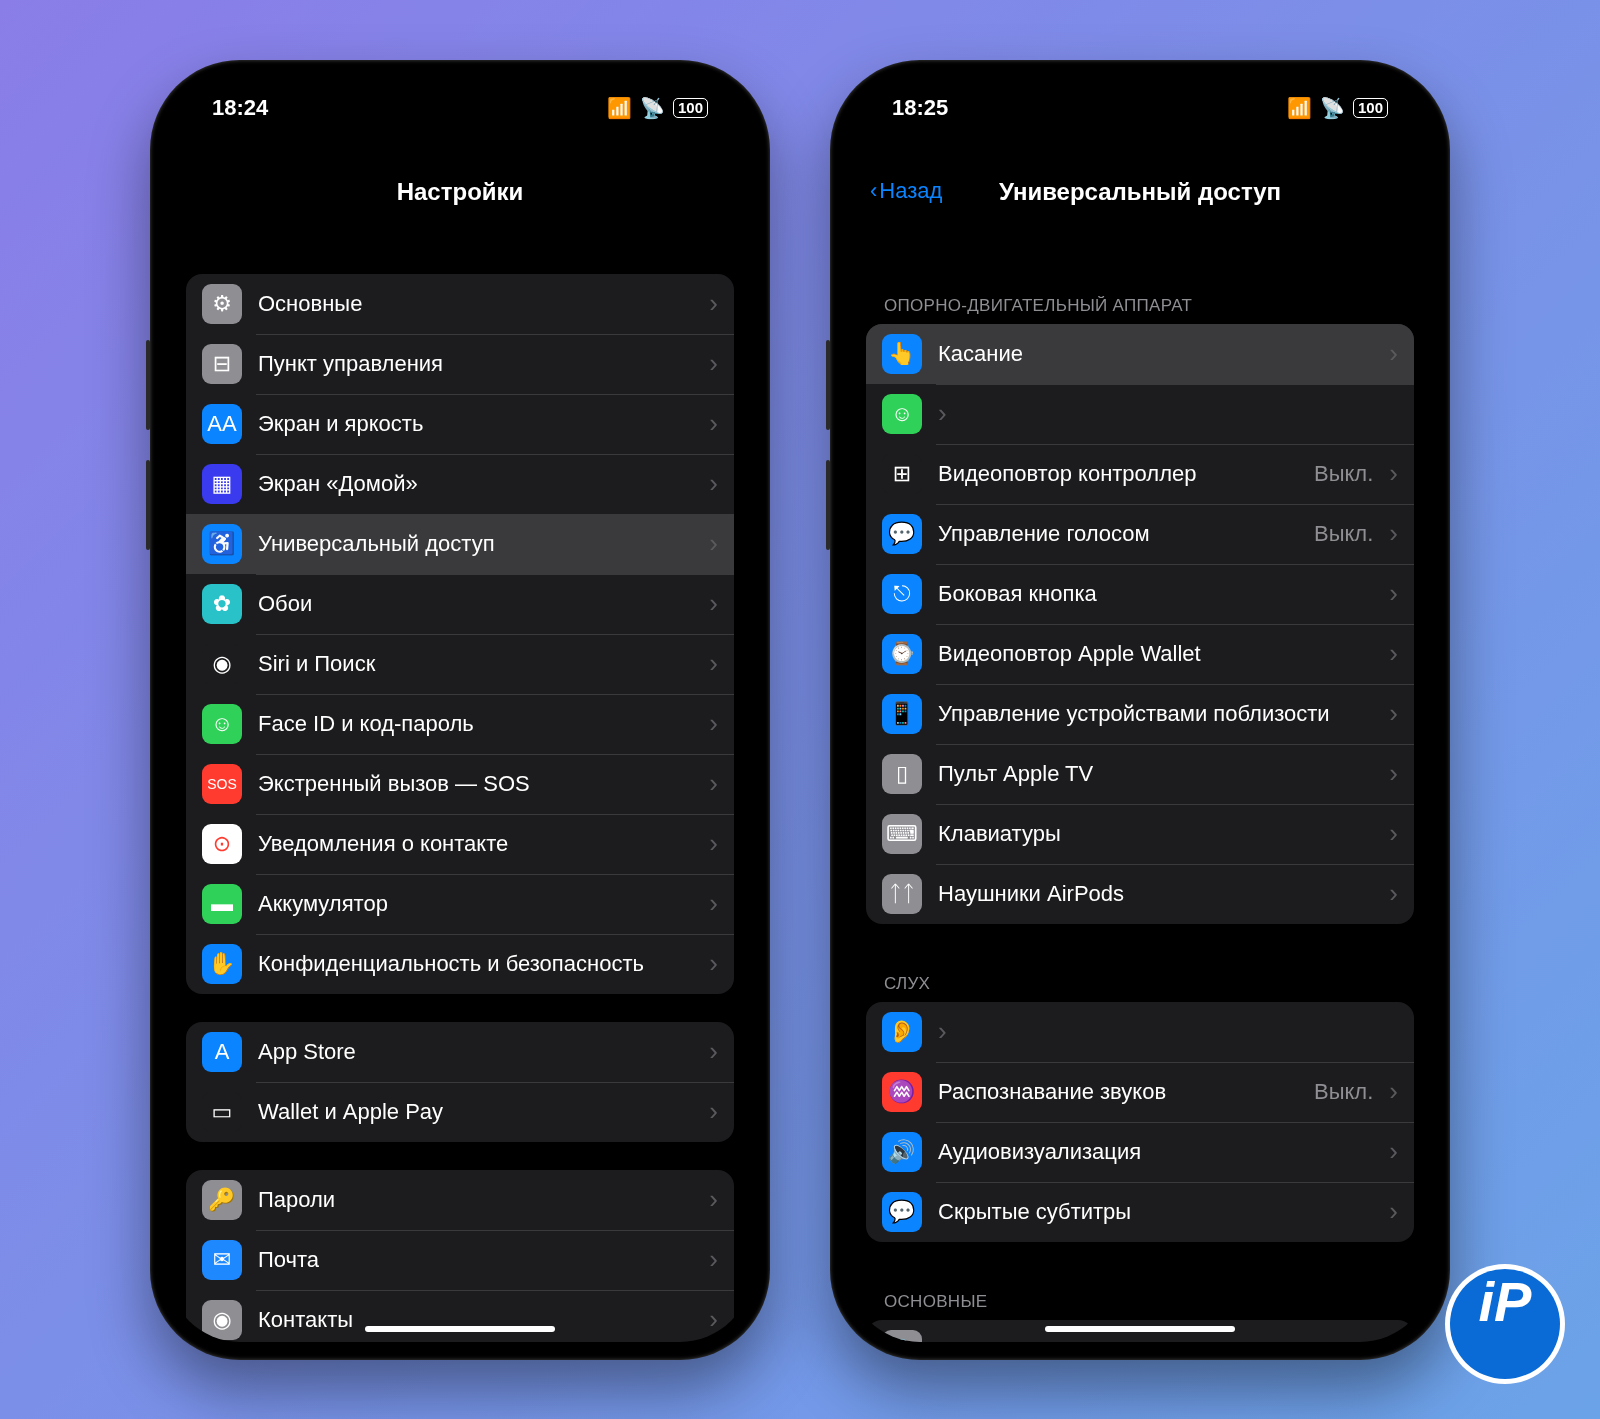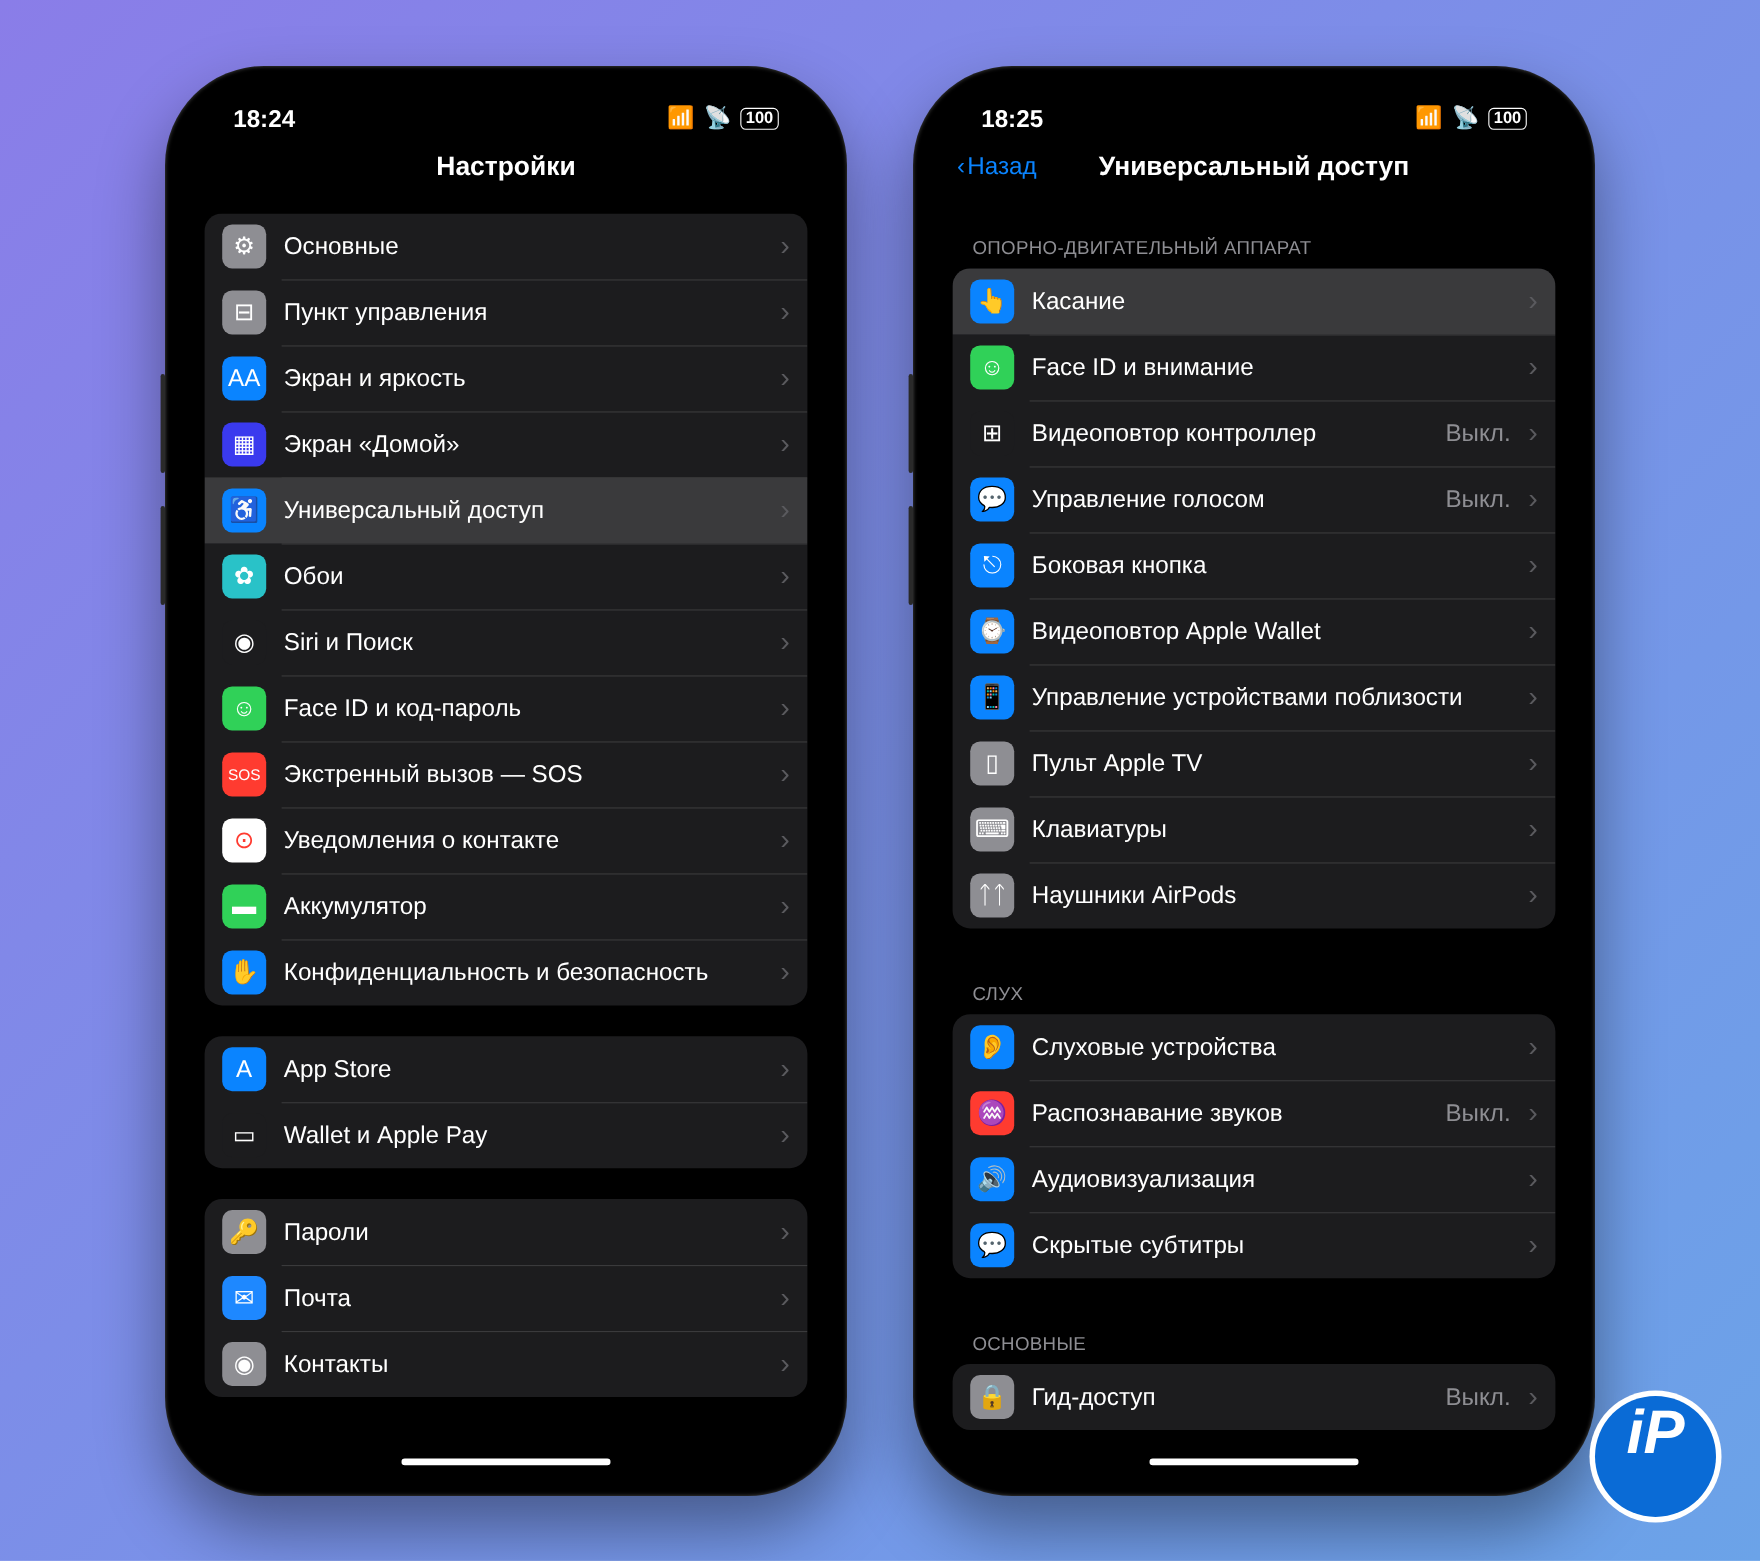--- a/index.html
+++ b/index.html
@@ -24,7 +24,7 @@
     border-radius: 72px;
     overflow: hidden;
     position: relative;
-    display: flex; flex-direction: column;
+    display: flex; flex-direction: column; gap: 40px;
   }
   .notch {
     position: absolute; top: 0; left: 50%; transform: translateX(-50%);

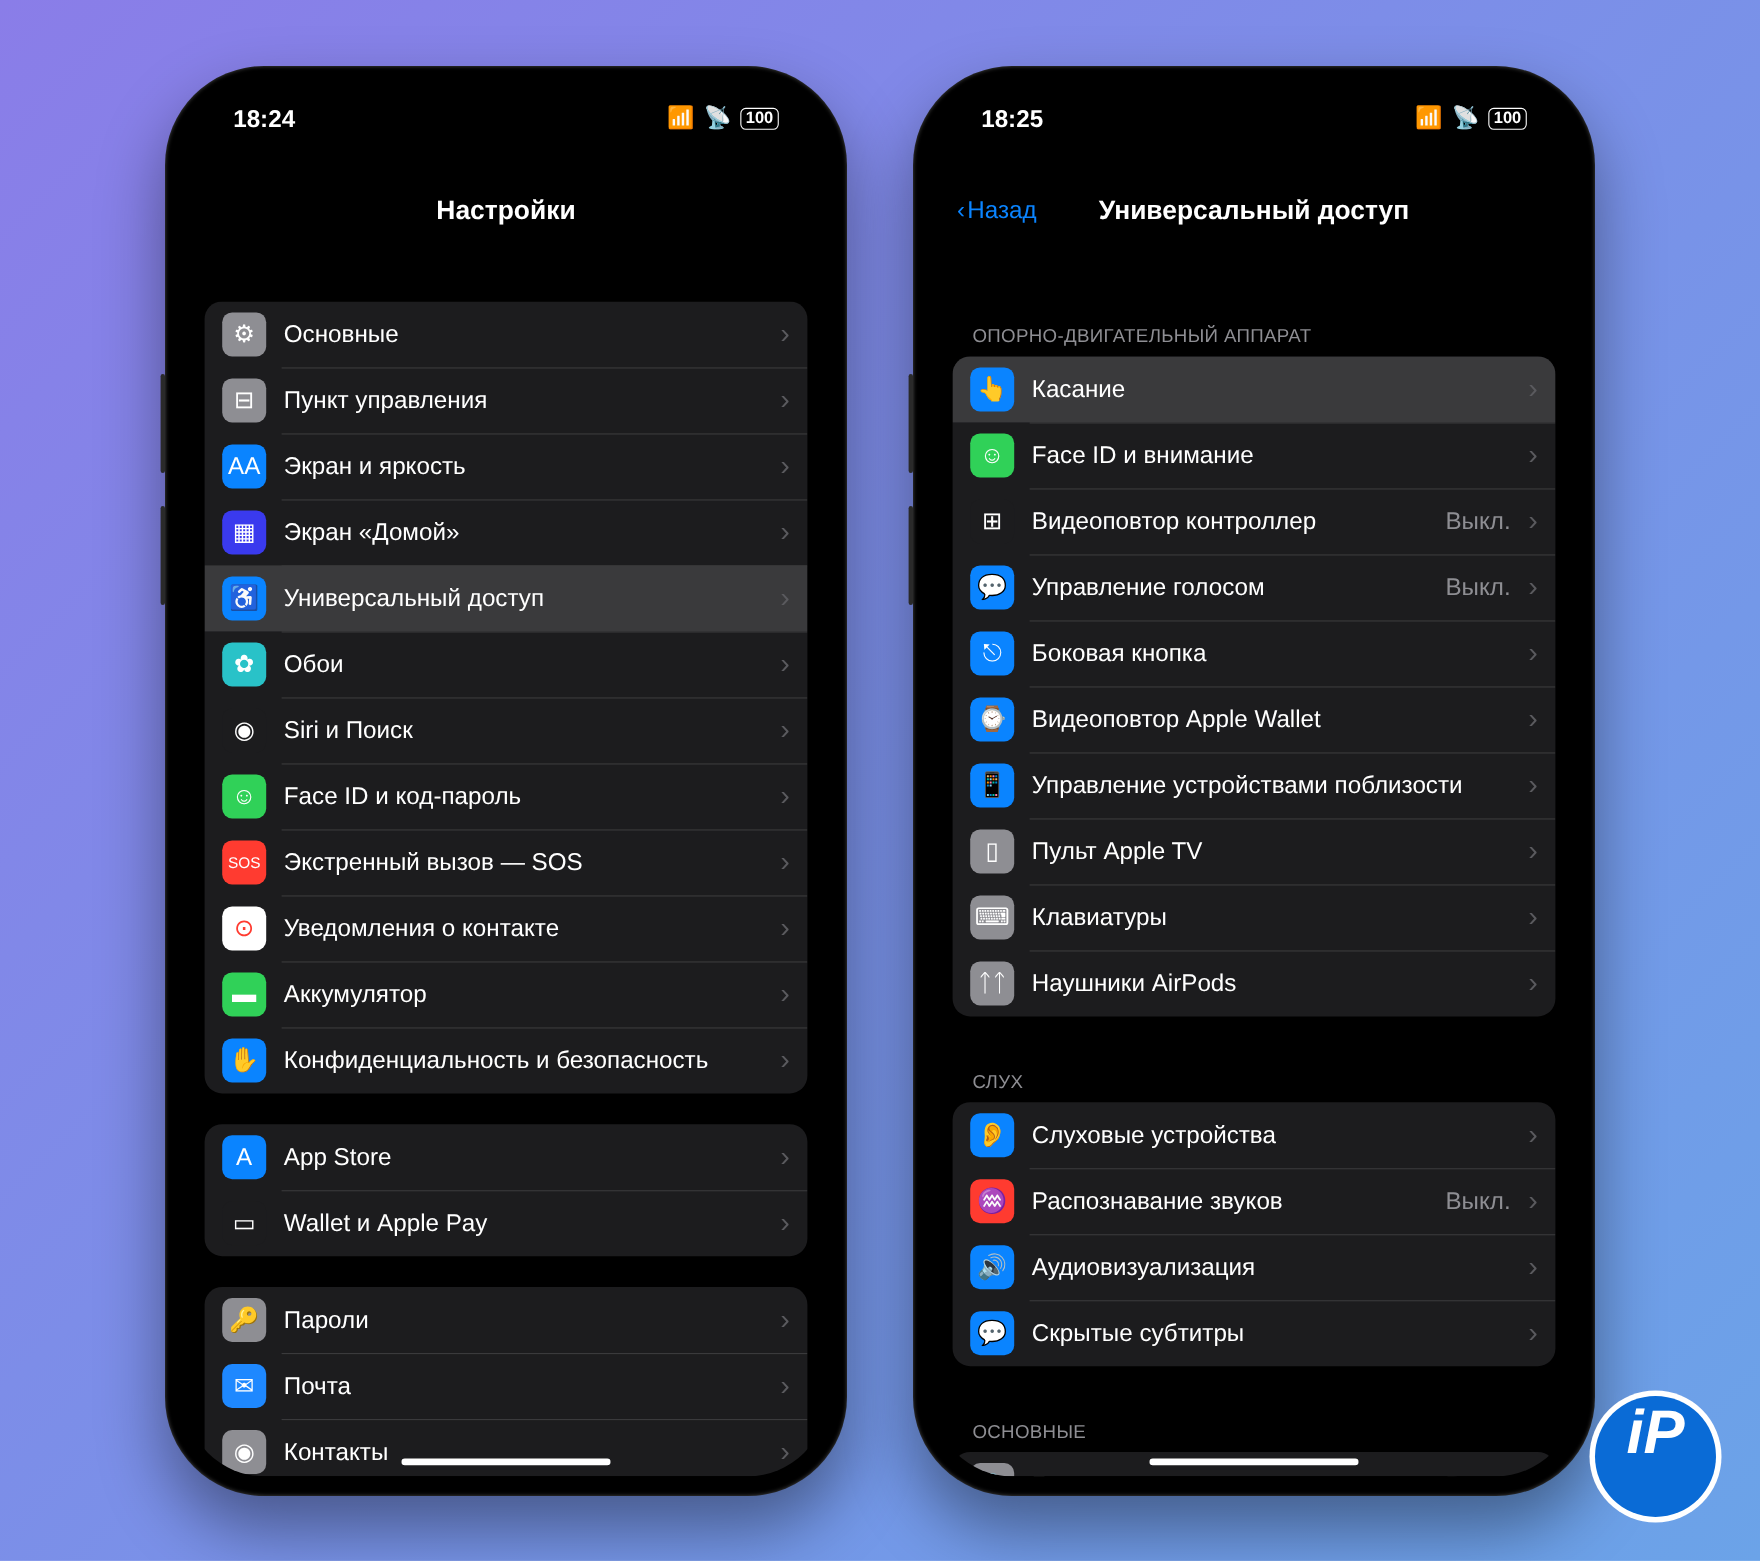--- a/index.html
+++ b/index.html
@@ -230,7 +230,6 @@
           </div>
           <div class="row">
             <div class="icon" style="background: rgb(48, 209, 88);">☺</div>
-            <div class="row-label">Face ID и внимание</div>
             <div class="chevron">›</div>
           </div>
           <div class="row">

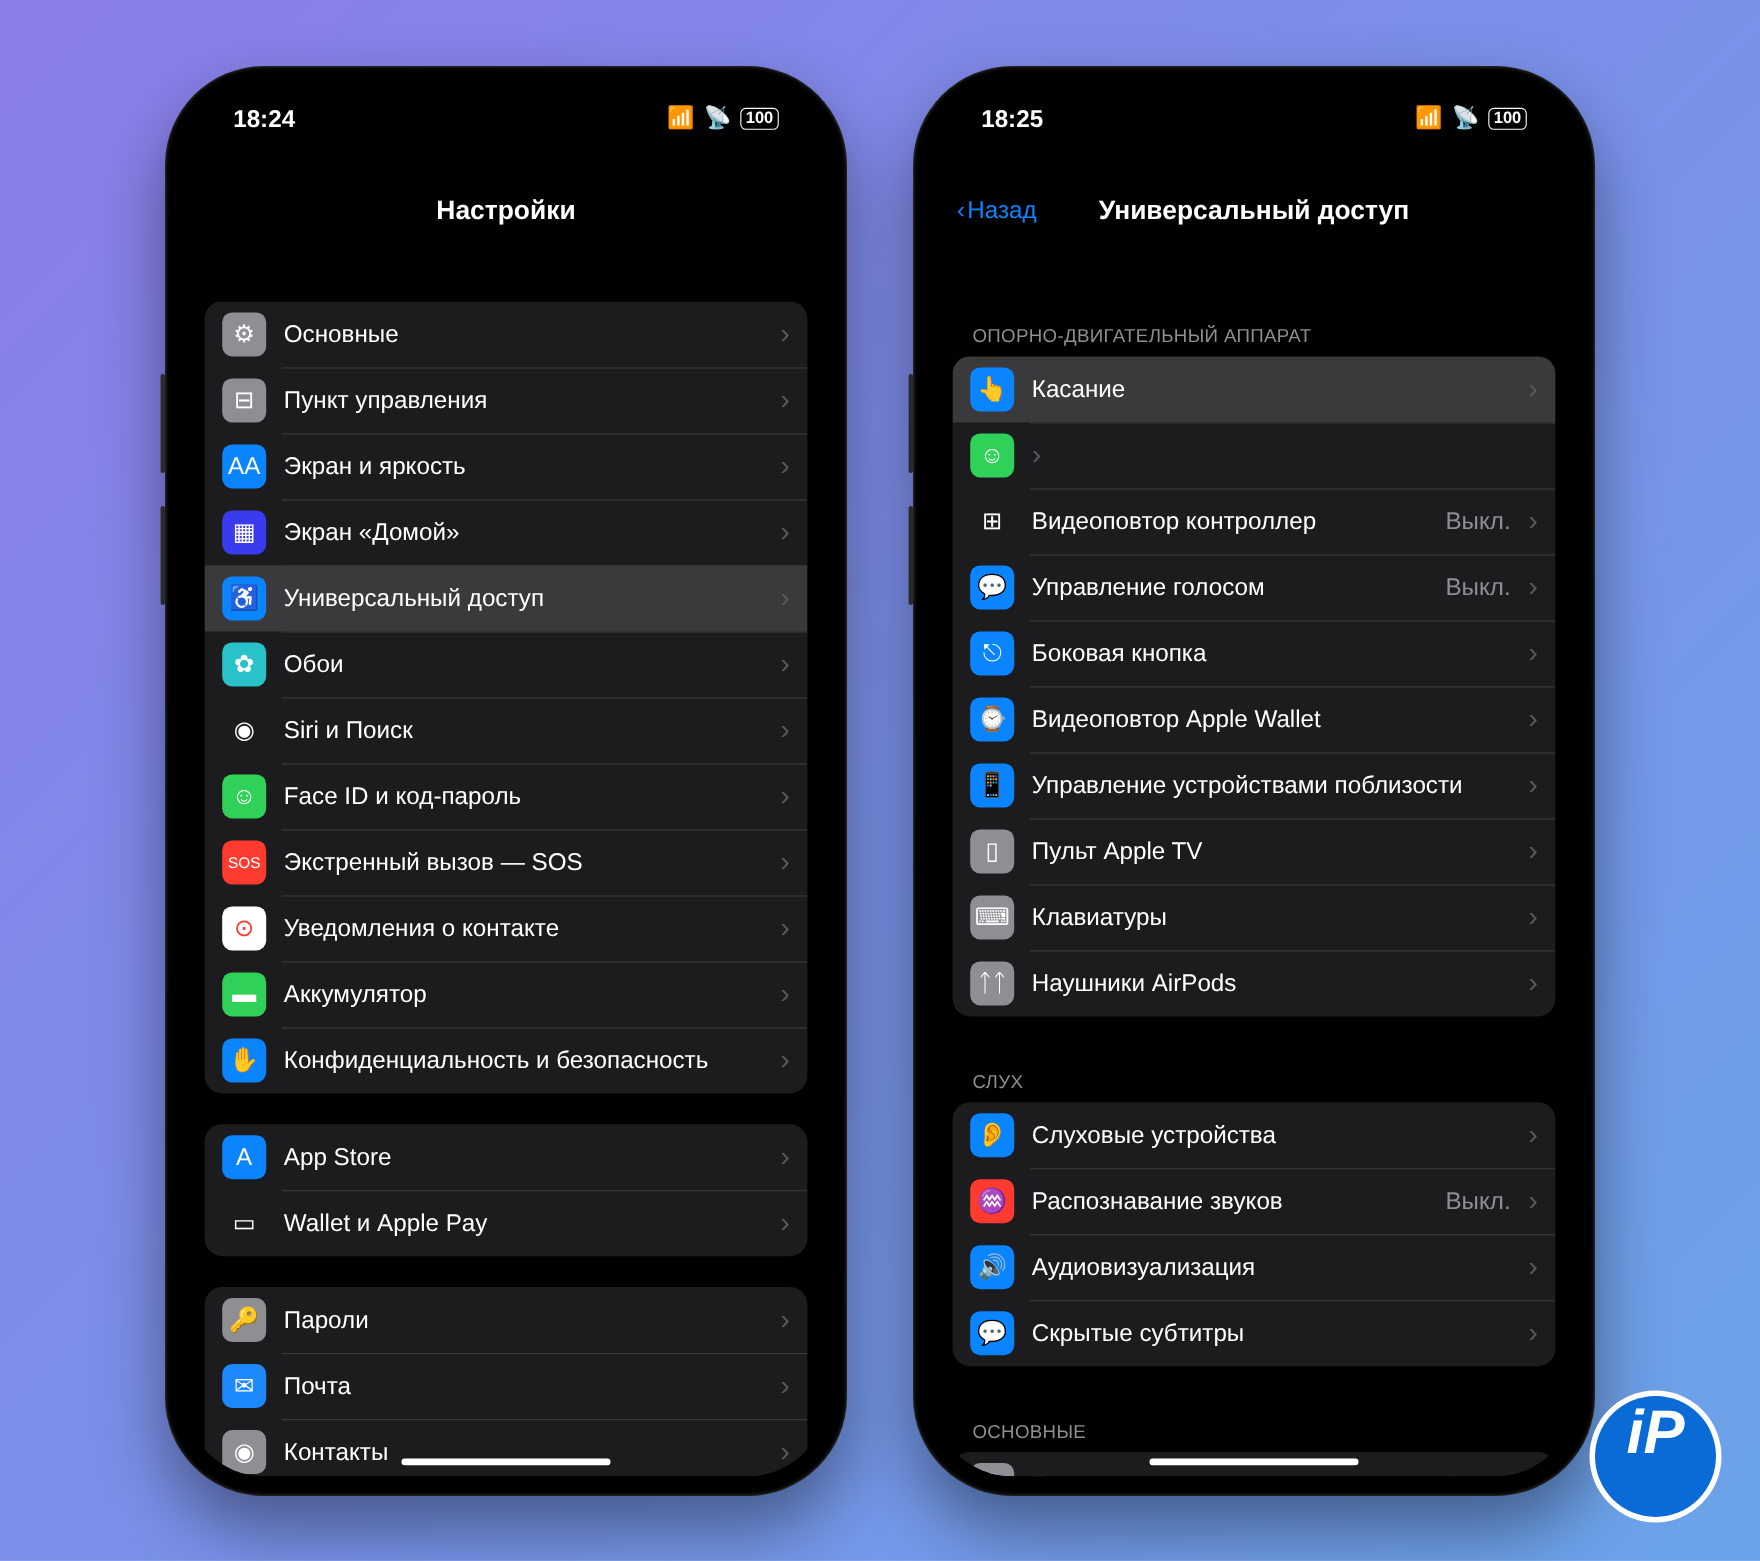--- a/index.html
+++ b/index.html
@@ -279,7 +279,6 @@
         <div class="group">
           <div class="row">
             <div class="icon" style="background: rgb(10, 132, 255);">👂</div>
-            <div class="row-label">Слуховые устройства</div>
             <div class="chevron">›</div>
           </div>
           <div class="row">

